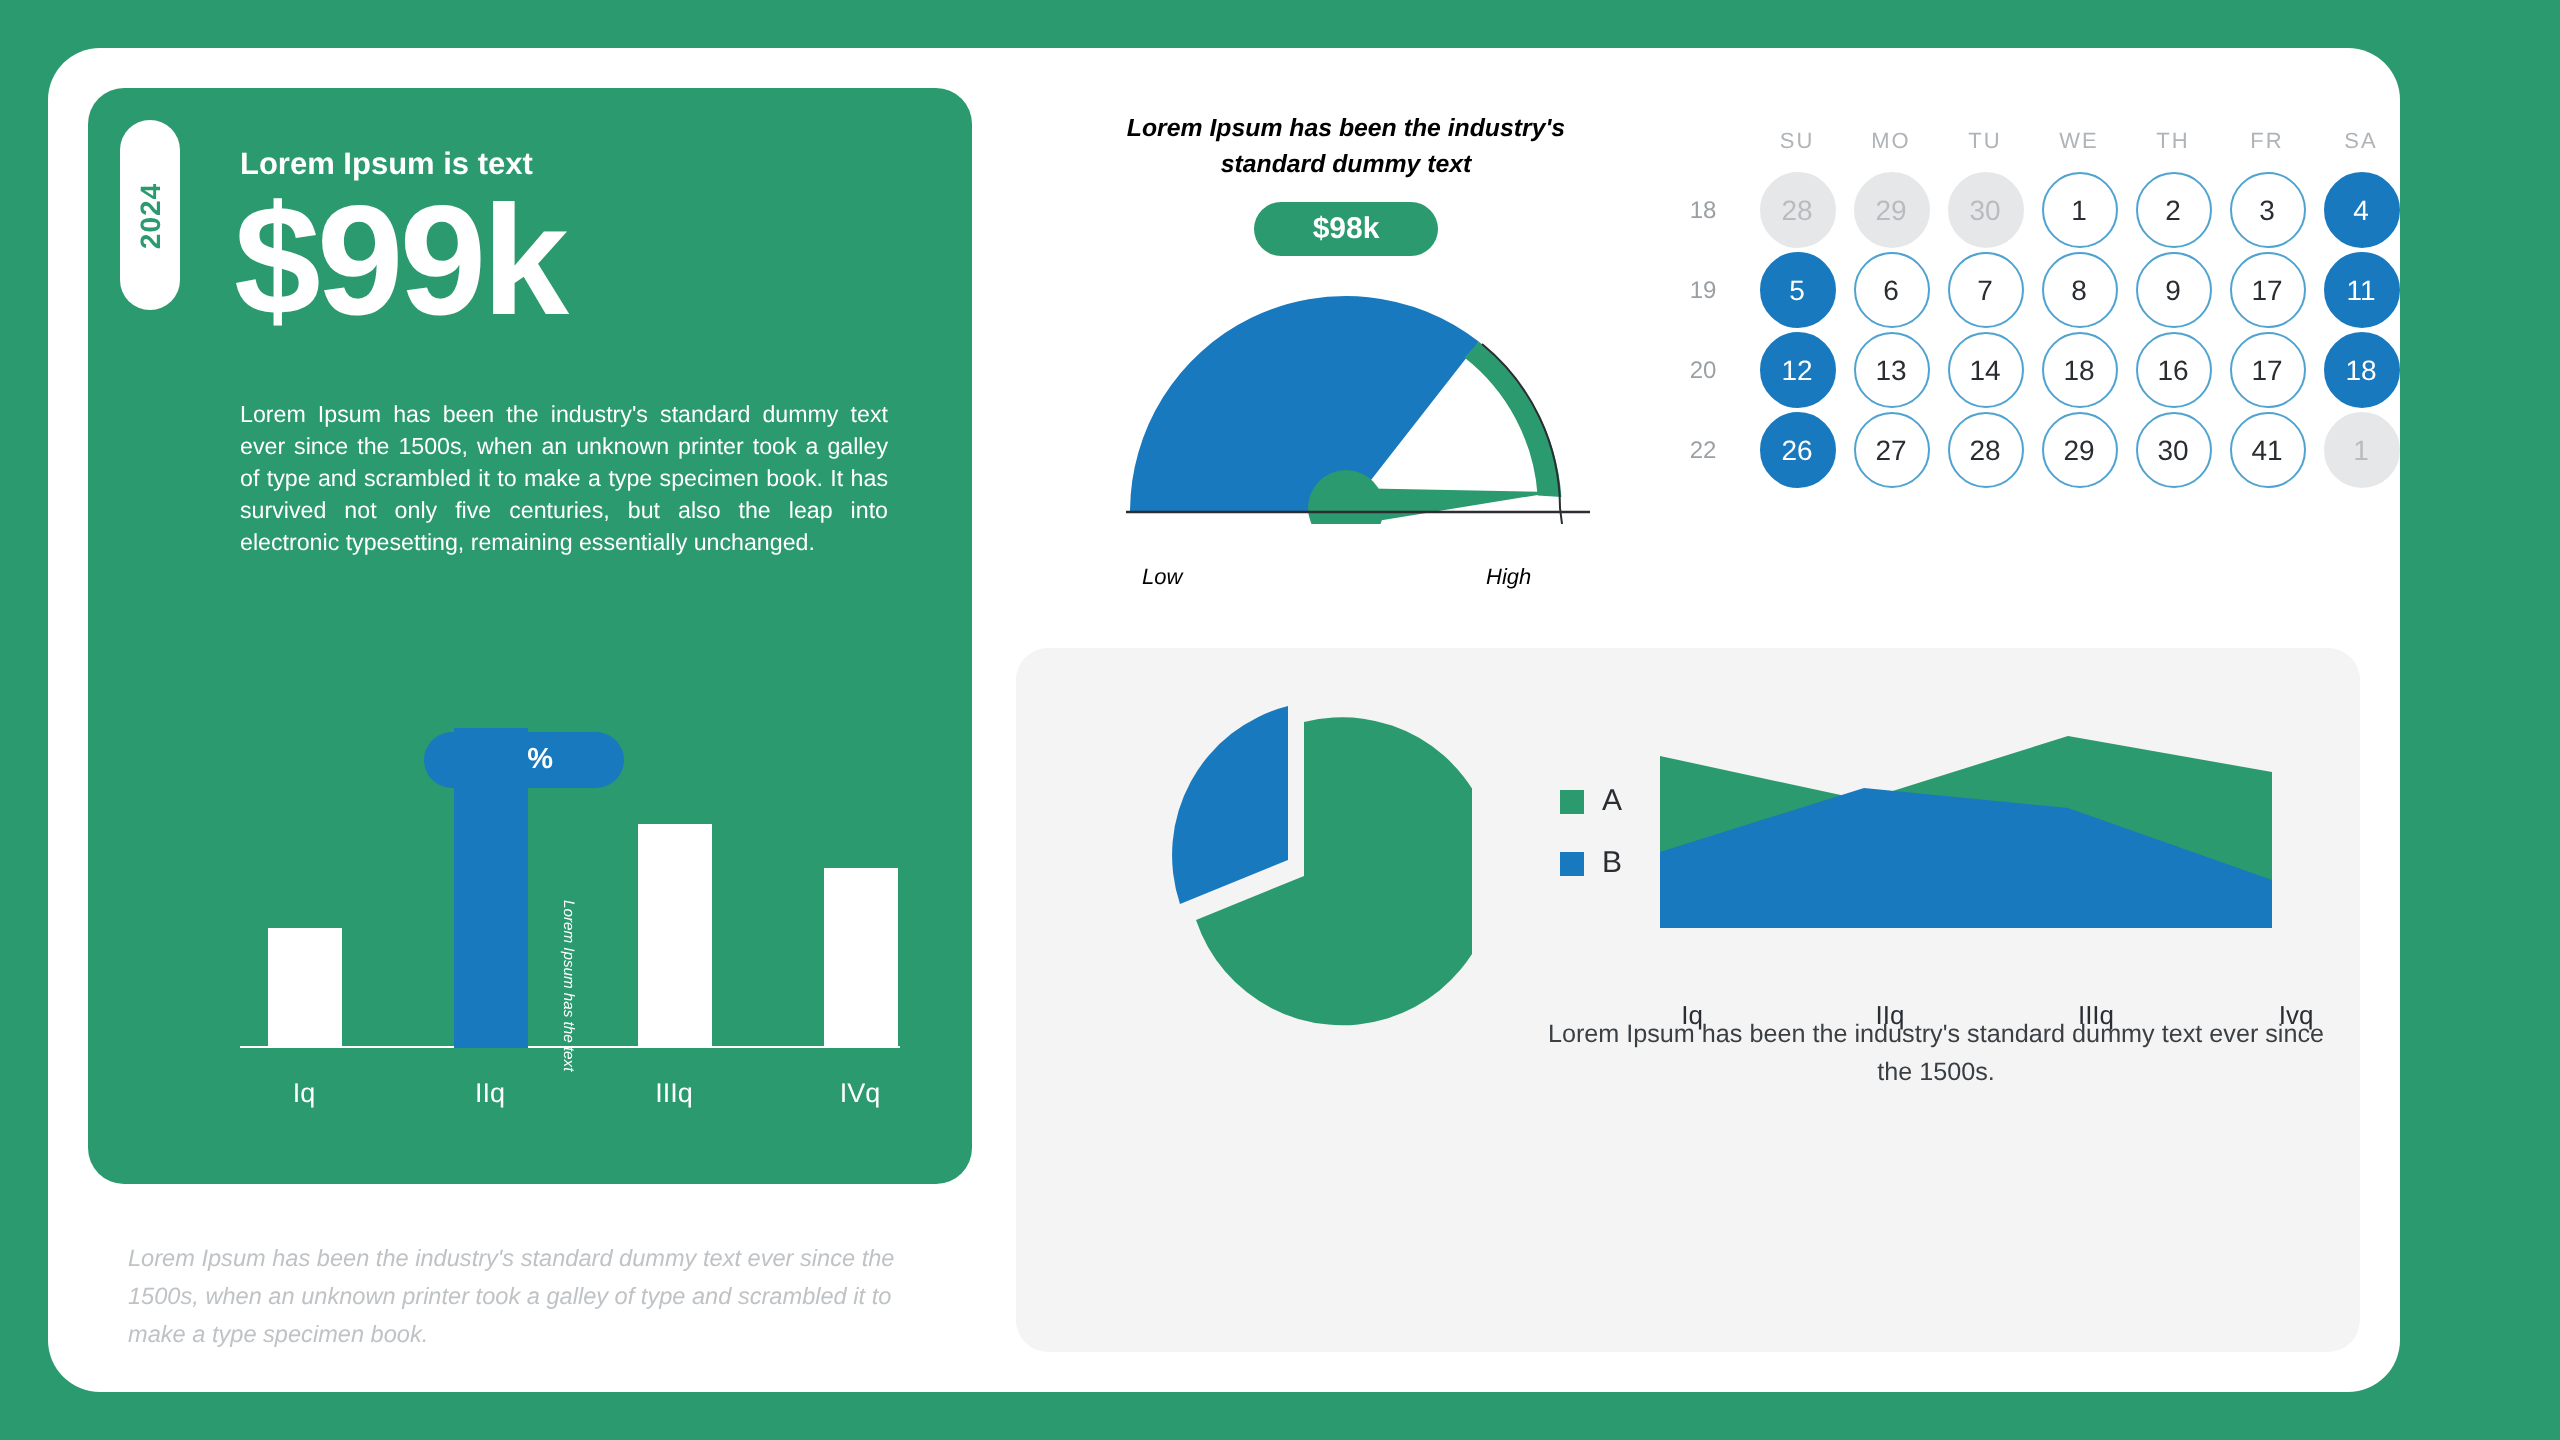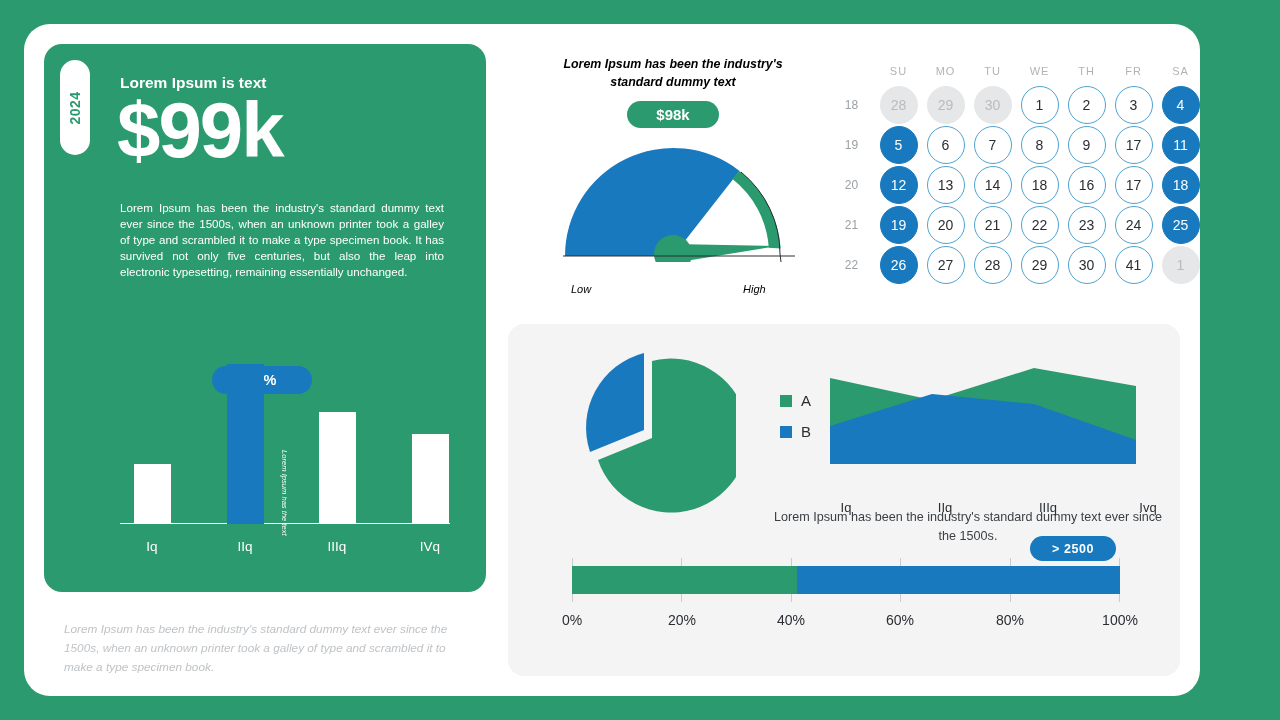--- a/index.html
+++ b/index.html
@@ -302,30 +302,6 @@
           </td>
         </tr>
         <tr>
-          <td class="wk">21</td>
-          <td>
-            <div class="day sel">19</div>
-          </td>
-          <td>
-            <div class="day">20</div>
-          </td>
-          <td>
-            <div class="day">21</div>
-          </td>
-          <td>
-            <div class="day">22</div>
-          </td>
-          <td>
-            <div class="day">23</div>
-          </td>
-          <td>
-            <div class="day">24</div>
-          </td>
-          <td>
-            <div class="day sel">25</div>
-          </td>
-        </tr>
-        <tr>
           <td class="wk">22</td>
           <td>
             <div class="day sel">26</div>

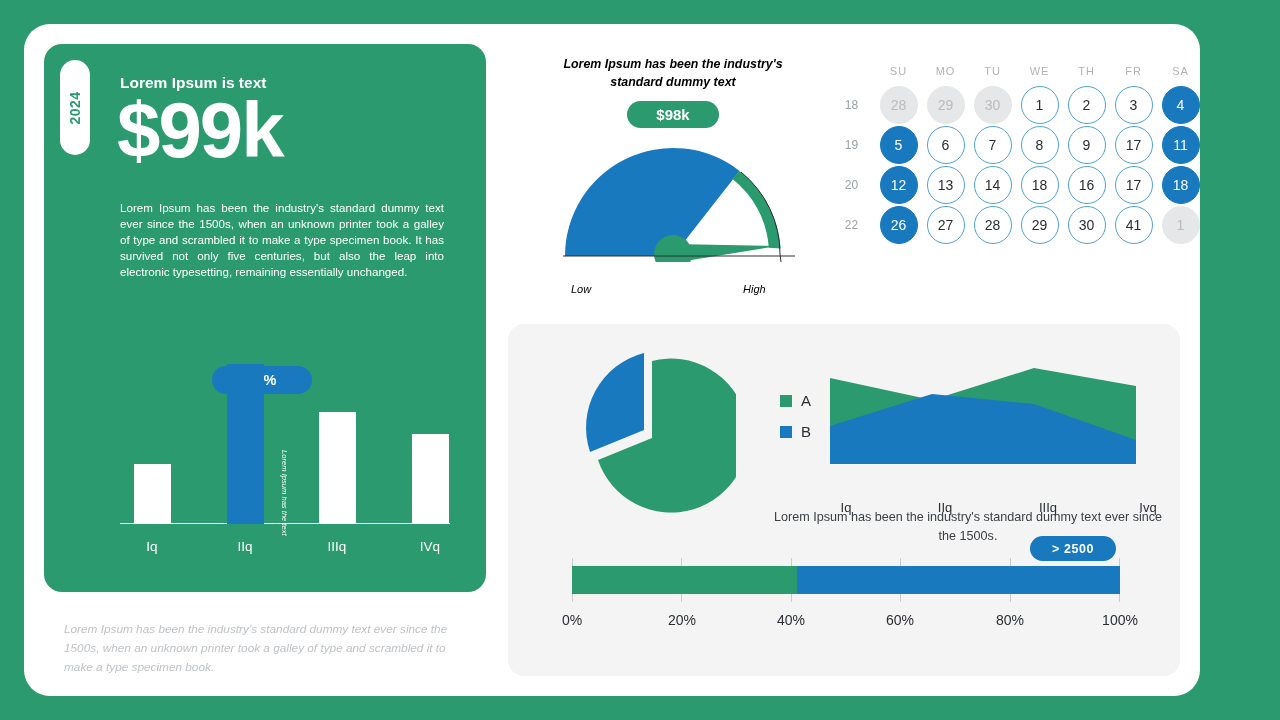--- a/index.html
+++ b/index.html
@@ -366,28 +366,6 @@
 
   <div id="gp-caption">Lorem Ipsum has been the industry's standard dummy text ever since the 1500s.</div>
 
-  <div id="prog">
-    <div id="prog-badge">&gt; 2500</div>
-
-    <div class="prog-tick" style="left:0px;   top:-8px; height:44px;"></div>
-    <div class="prog-tick" style="left:109px; top:-8px; height:44px;"></div>
-    <div class="prog-tick" style="left:219px; top:-8px; height:44px;"></div>
-    <div class="prog-tick" style="left:328px; top:-8px; height:44px;"></div>
-    <div class="prog-tick" style="left:438px; top:-8px; height:44px;"></div>
-    <div class="prog-tick" style="left:547px; top:-8px; height:44px;"></div>
-
-    <div id="prog-track">
-      <div id="prog-green" style="width:225px;"></div>
-      <div id="prog-blue" style="width:323px;"></div>
-    </div>
-
-    <div class="prog-axis-label" style="left:-30px;">0%</div>
-    <div class="prog-axis-label" style="left:80px;">20%</div>
-    <div class="prog-axis-label" style="left:189px;">40%</div>
-    <div class="prog-axis-label" style="left:298px;">60%</div>
-    <div class="prog-axis-label" style="left:408px;">80%</div>
-    <div class="prog-axis-label" style="left:518px;">100%</div>
-  </div>
 </div>
 
 <div id="rail">

